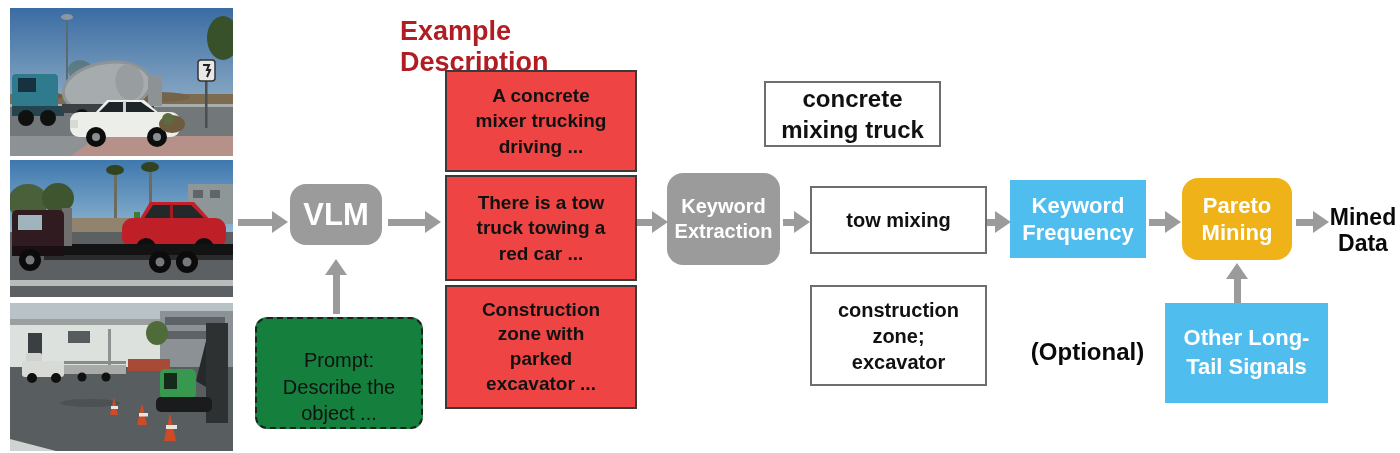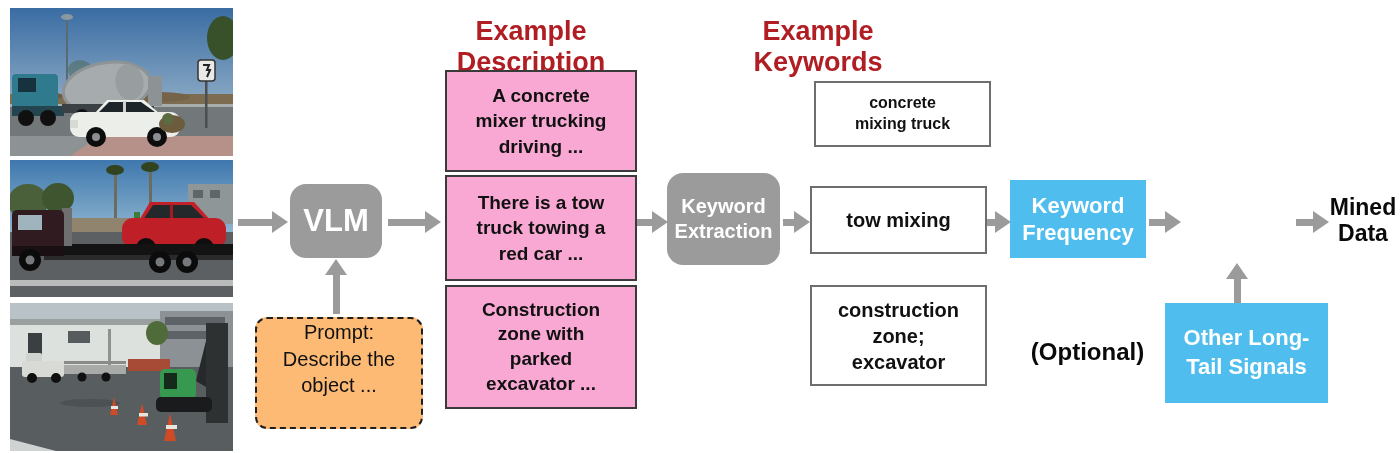--- a/index.html
+++ b/index.html
@@ -10,7 +10,7 @@
   .pre{white-space:pre-line;}
 
   
-  .hdr{font-size:27px;font-weight:bold;color:#b01e23;text-align:center;letter-spacing:0;}
+  .hdr{font-size:27px;font-weight:bold;color:#b01e23;letter-spacing:0;}
 
   
   .photo{position:absolute;left:10px;width:223px;overflow:hidden;background:#4b7da9;}

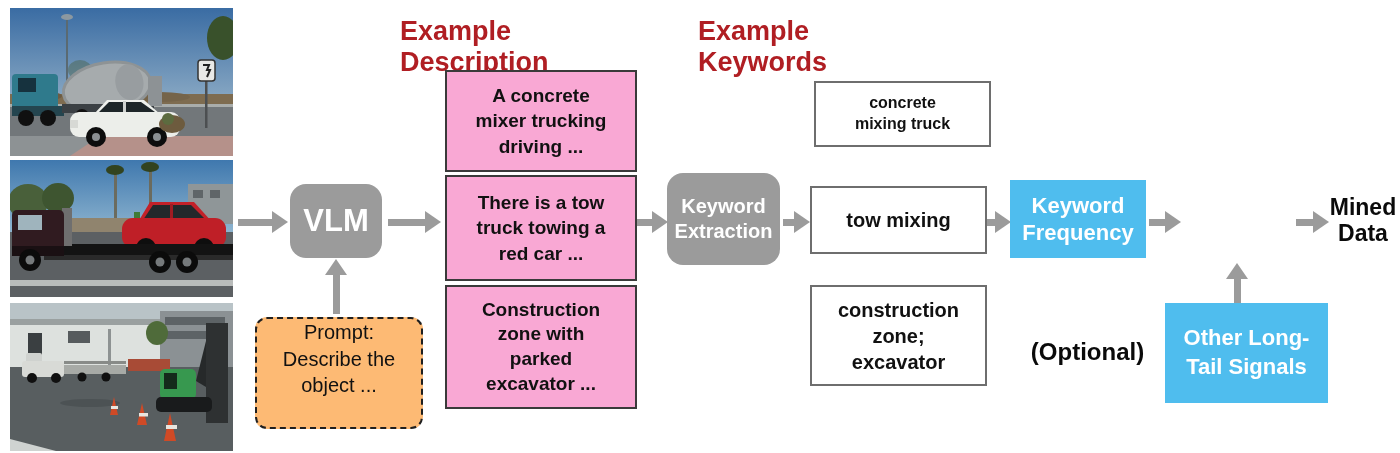--- a/index.html
+++ b/index.html
@@ -46,7 +46,6 @@
 <div class="canvas">
 
   <div class="abs hdr" style="left:400px;top:16px;width:262px;">Example Description</div>
-  <div class="abs hdr" style="left:698px;top:16px;width:240px;">Example Keywords</div>
 
   <div class="photo" style="top:8px;height:148px;">
     <svg viewBox="0 0 223 148" preserveAspectRatio="none">

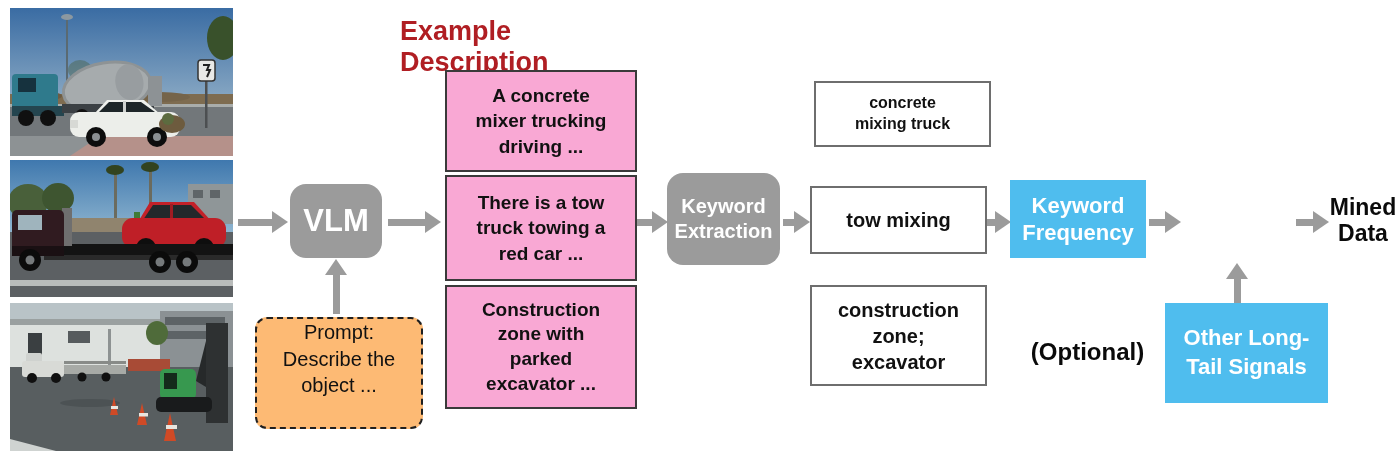--- a/index.html
+++ b/index.html
@@ -23,7 +23,7 @@
              display:flex;align-items:center;justify-content:center;text-align:center;}
   .orange-node{background:#f0b219;border-radius:16px;color:#fff;font-weight:bold;
              display:flex;align-items:center;justify-content:center;text-align:center;}
-  .white-box{background:#f9a8d4;border:2px solid #3a3a3a;color:#111;font-weight:bold;
+  .white-box{background:#ef4444;border:2px solid #3a3a3a;color:#111;font-weight:bold;
              display:flex;align-items:center;justify-content:center;text-align:center;}
   .kw-box{background:#fff;border:2px solid #6e6e6e;color:#111;font-weight:bold;
              display:flex;align-items:center;justify-content:center;text-align:center;}

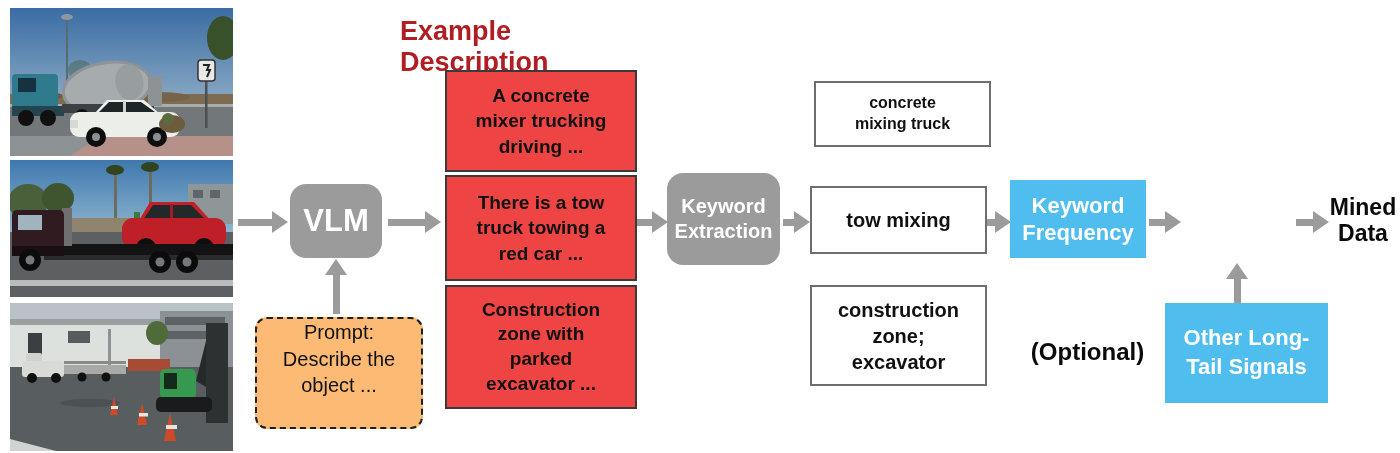--- a/index.html
+++ b/index.html
@@ -234,7 +234,7 @@
 Extraction</span>
   </div>
 
-  <div class="abs kw-box" style="left:814px;top:81px;width:173px;height:62px;font-size:16px;line-height:1.3;">
+  <div class="abs kw-box" style="left:764px;top:81px;width:173px;height:62px;font-size:24px;line-height:1.3;">
     <span class="pre">concrete
 mixing truck</span>
   </div>

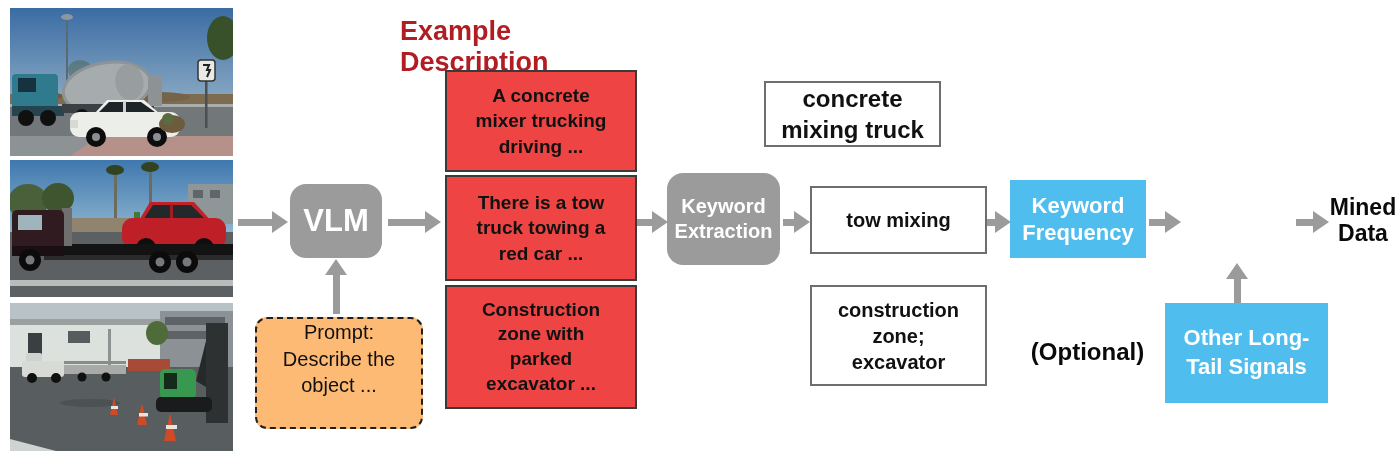--- a/index.html
+++ b/index.html
@@ -203,7 +203,7 @@
   <div class="arr-u" style="left:333px;top:274px;height:40px;"></div>
   <div class="arr-u" style="left:1234px;top:278px;height:25px;"></div>
 
-  <div class="abs gray-node" style="left:290px;top:184px;width:92px;height:74px;font-size:31px;">
+  <div class="abs gray-node" style="left:290px;top:184px;width:92px;height:61px;font-size:31px;">
     <span class="pre">VLM</span>
   </div>
   <div class="abs dashed-box" style="left:255px;top:317px;width:164px;height:108px;font-size:20px;line-height:1.33;">

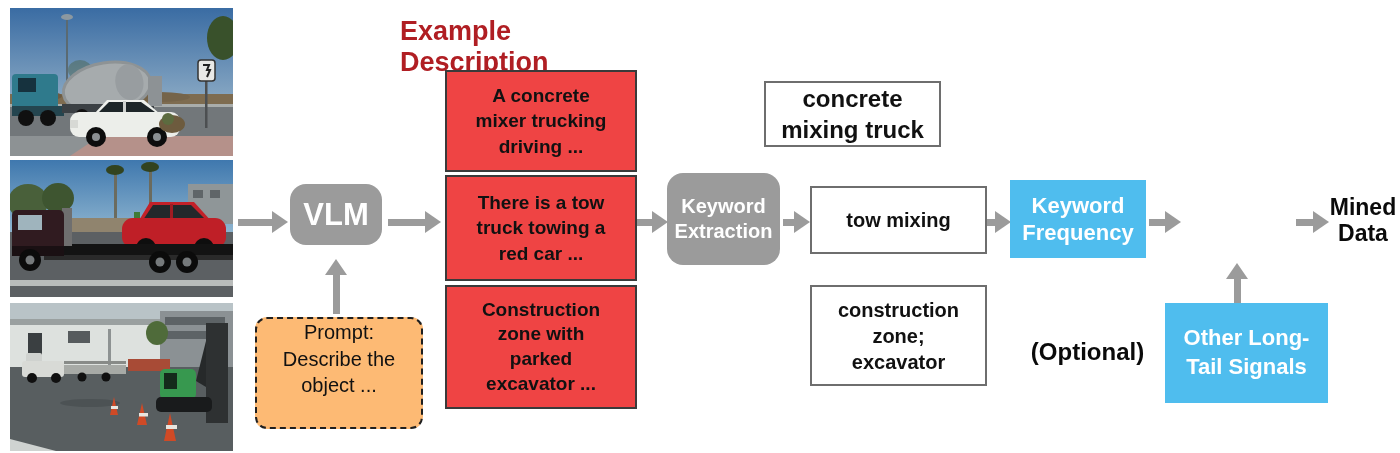--- a/index.html
+++ b/index.html
@@ -251,6 +251,10 @@
     <span class="pre">Keyword
 Frequency</span>
   </div>
+  <div class="abs orange-node" style="left:1182px;top:178px;width:110px;height:82px;font-size:22px;line-height:1.25;">
+    <span class="pre">Pareto
+Mining</span>
+  </div>
   <div class="abs blue-node" style="left:1165px;top:303px;width:163px;height:100px;font-size:22px;line-height:1.3;">
     <span class="pre">Other Long-
 Tail Signals</span>

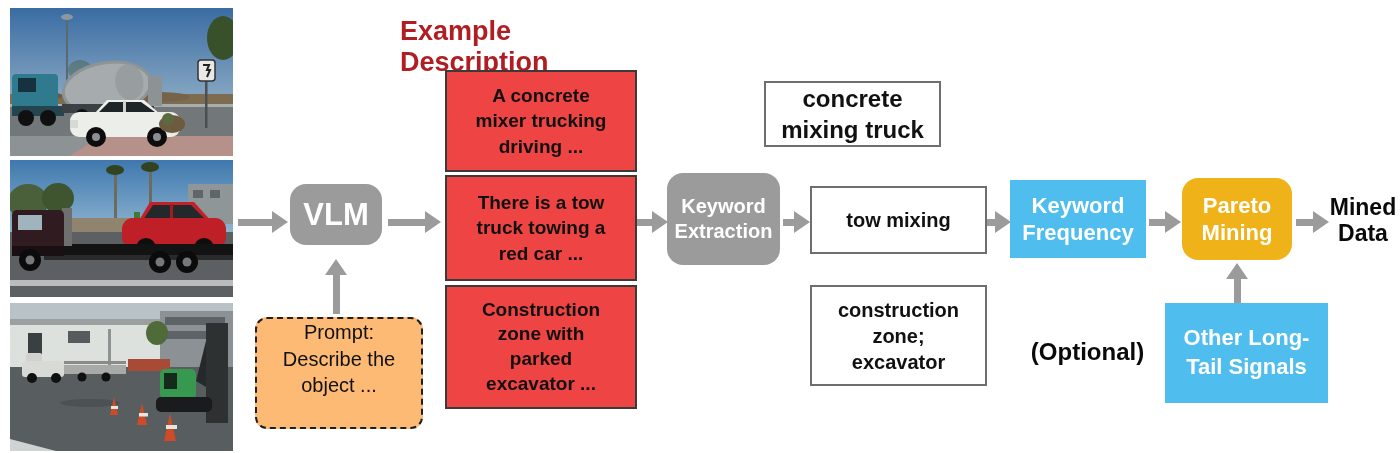--- a/index.html
+++ b/index.html
@@ -261,7 +261,7 @@
   </div>
 
   <div class="abs plain-label" style="left:1020px;top:338px;width:135px;font-size:24px;text-align:center;">(Optional)</div>
-  <div class="abs plain-label pre" style="left:1326px;top:194px;width:74px;font-size:23px;line-height:1.15;">Mined
+  <div class="abs plain-label pre" style="left:1326px;top:204px;width:74px;font-size:23px;line-height:1.15;">Mined
 Data</div>
 
 </div>

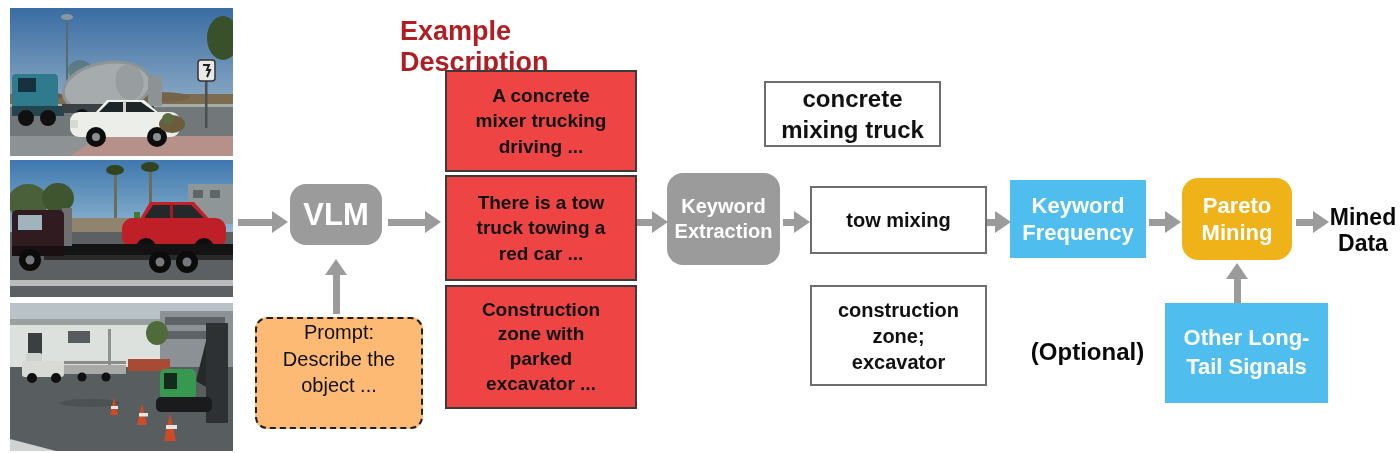--- a/index.html
+++ b/index.html
@@ -27,8 +27,8 @@
              display:flex;align-items:center;justify-content:center;text-align:center;}
   .kw-box{background:#fff;border:2px solid #6e6e6e;color:#111;font-weight:bold;
              display:flex;align-items:center;justify-content:center;text-align:center;}
-  .dashed-box{background:#fdba74;border:2.5px dashed #1f1f1f;border-radius:12px;color:#111;
-             display:flex;align-items:flex-start;justify-content:center;text-align:center;}
+  .dashed-box{background:#15803d;border:2.5px dashed #1f1f1f;border-radius:12px;color:#111;
+             display:flex;align-items:flex-end;justify-content:center;text-align:center;}
 
   
   .arr-r{position:absolute;height:7px;background:#9b9b9b;}

